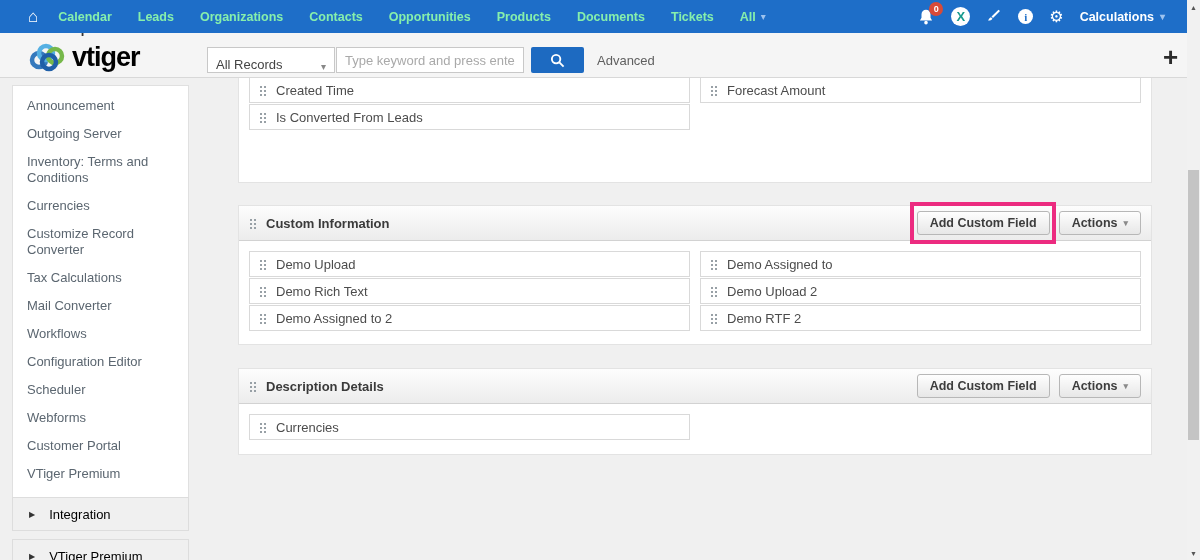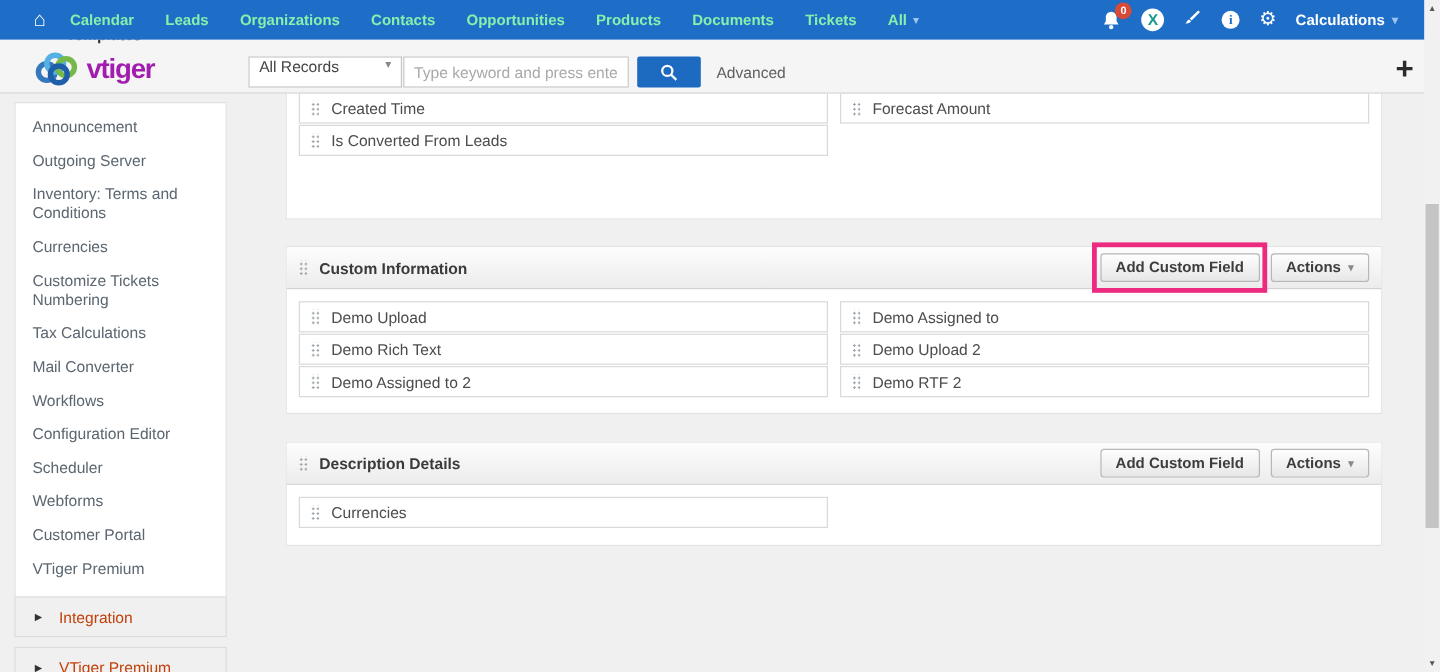--- a/index.html
+++ b/index.html
@@ -37,7 +37,7 @@
   .clip-frag { position:absolute; left:55px; top:33px; height:5px; overflow:hidden; z-index:12; }
   .clip-frag span { display:block; margin-top:-12px; font-size:13px; font-weight:bold; color:#333; }
   .logo { position:absolute; left:28px; top:41px; display:flex; align-items:center; cursor:pointer; }
-  .logo-text { font-size:23px; font-weight:bold; color:#a21caf; letter-spacing:-1px; margin-left:4px; }
+  .logo-text { font-size:27px; font-weight:bold; color:#000000; letter-spacing:-1px; margin-left:4px; }
   .scope-box { position:absolute; left:207px; top:47px; width:128px; height:26px; background:#fff;
                border:1px solid #c8c8c8; display:flex; align-items:flex-start; justify-content:space-between;
                padding:0 8px; font-size:13px; color:#444; cursor:pointer; }

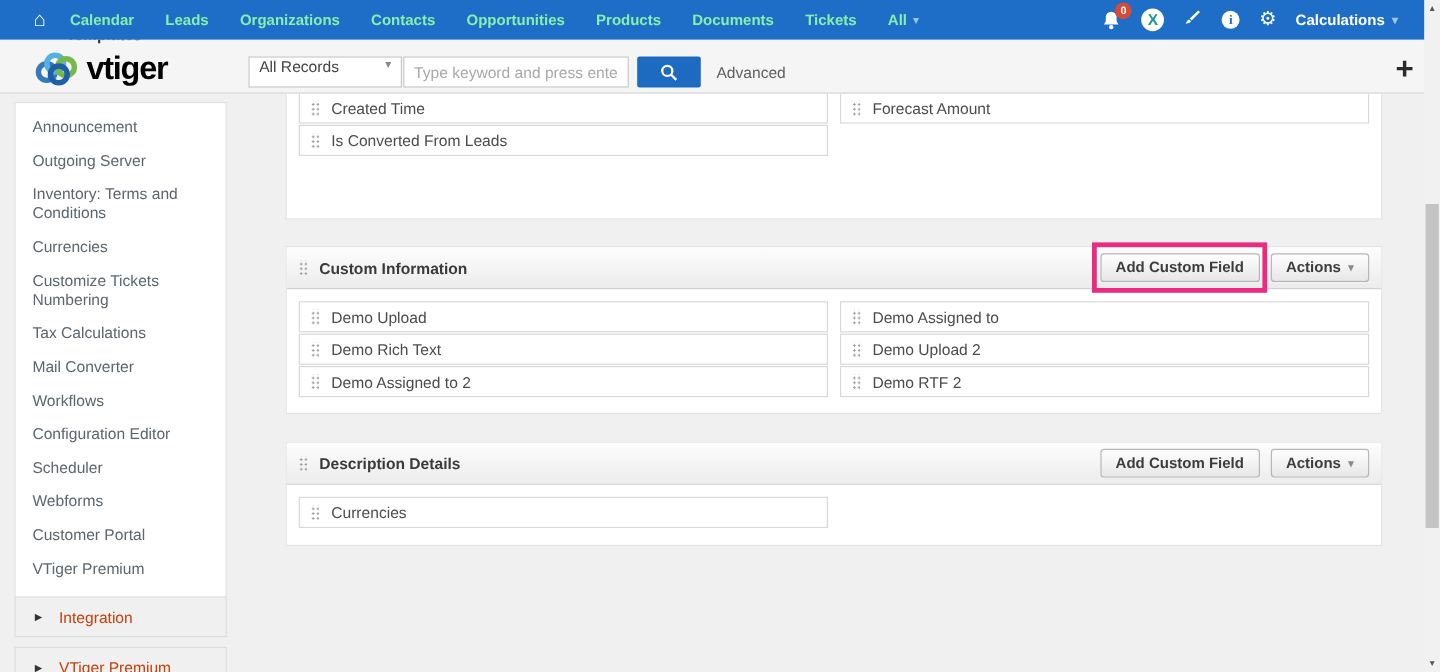--- a/index.html
+++ b/index.html
@@ -39,7 +39,7 @@
   .logo { position:absolute; left:28px; top:41px; display:flex; align-items:center; cursor:pointer; }
   .logo-text { font-size:27px; font-weight:bold; color:#000000; letter-spacing:-1px; margin-left:4px; }
   .scope-box { position:absolute; left:207px; top:47px; width:128px; height:26px; background:#fff;
-               border:1px solid #c8c8c8; display:flex; align-items:flex-start; justify-content:space-between;
+               border:1px solid #c8c8c8; display:flex; align-items:flex-end; justify-content:space-between;
                padding:0 8px; font-size:13px; color:#444; cursor:pointer; }
   .scope-box .caret { color:#888; }
   .search-input { position:absolute; left:336px; top:47px; width:188px; height:26px;

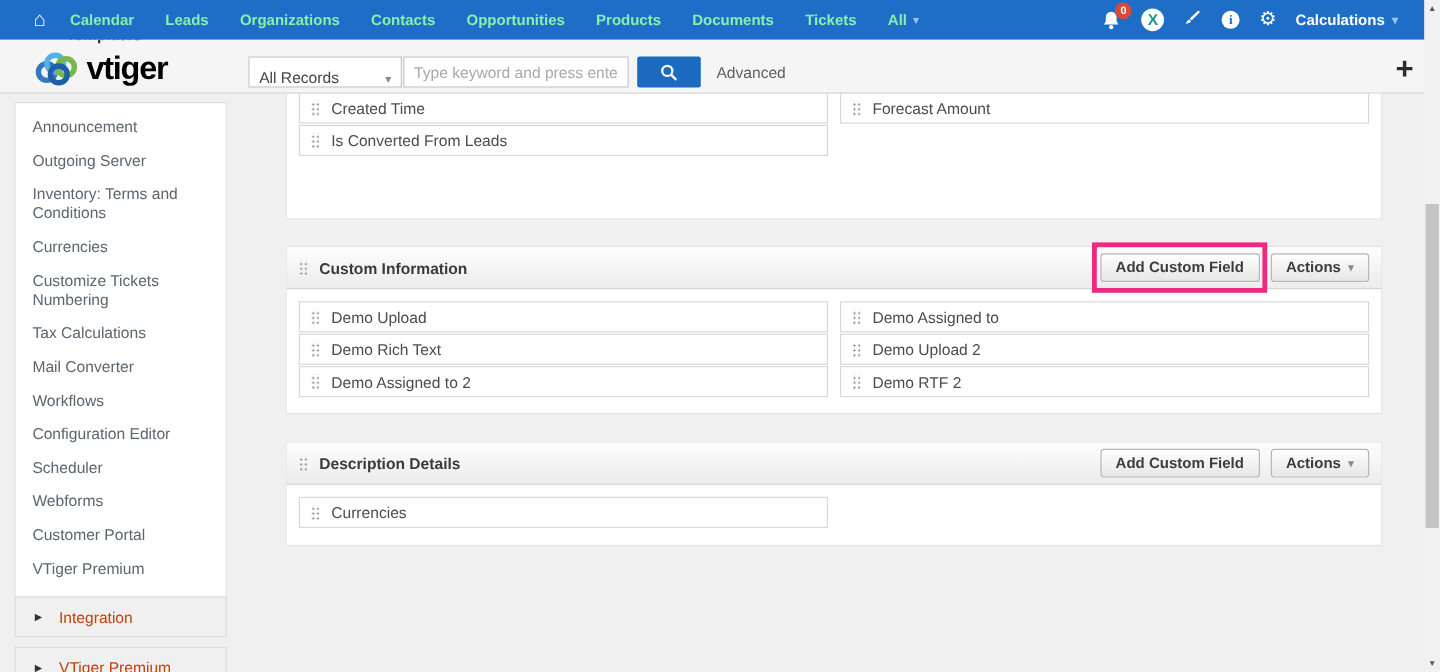--- a/index.html
+++ b/index.html
@@ -175,7 +175,7 @@
     <div class="side-item">Outgoing Server</div>
     <div class="side-item">Inventory: Terms and Conditions</div>
     <div class="side-item">Currencies</div>
-    <div class="side-item">Customize Tickets Numbering</div>
+    <div class="side-item">Customize Record Converter</div>
     <div class="side-item">Tax Calculations</div>
     <div class="side-item">Mail Converter</div>
     <div class="side-item">Workflows</div>

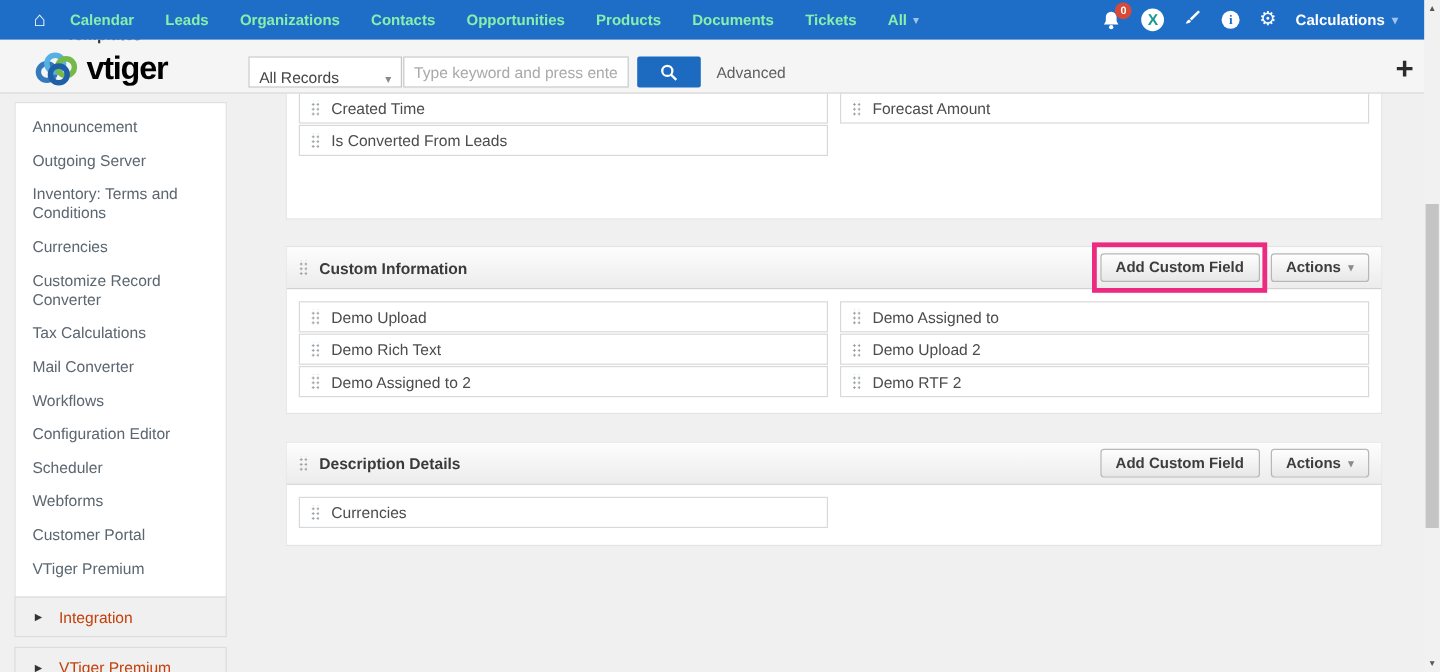--- a/index.html
+++ b/index.html
@@ -61,7 +61,7 @@
                 border:1px solid #ddd; display:flex; align-items:center; gap:14px;
                 padding:0 16px; cursor:pointer; }
   .side-group .tri { font-size:8px; color:#333; }
-  .side-group .glabel { font-size:13px; color:#c2410c; }
+  .side-group .glabel { font-size:13px; color:#000000; }
   .grp-1 { top:497px; } .grp-2 { top:539px; }
 
   

